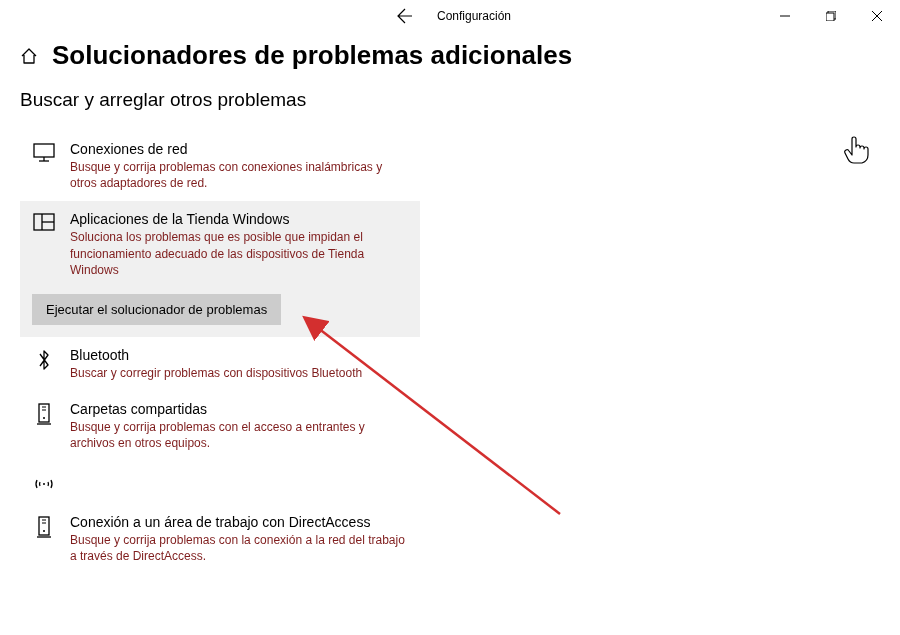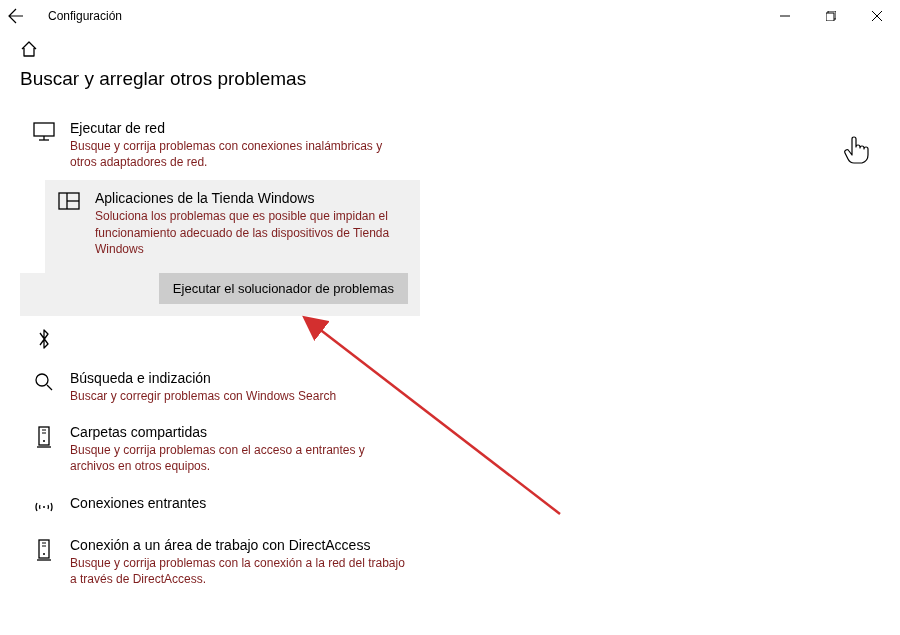--- a/index.html
+++ b/index.html
@@ -17,6 +17,7 @@
       display: flex;
       align-items: center;
       padding-left: 0;
+      justify-content: center;
     }
     .titlebar .back {
       width: 32px;

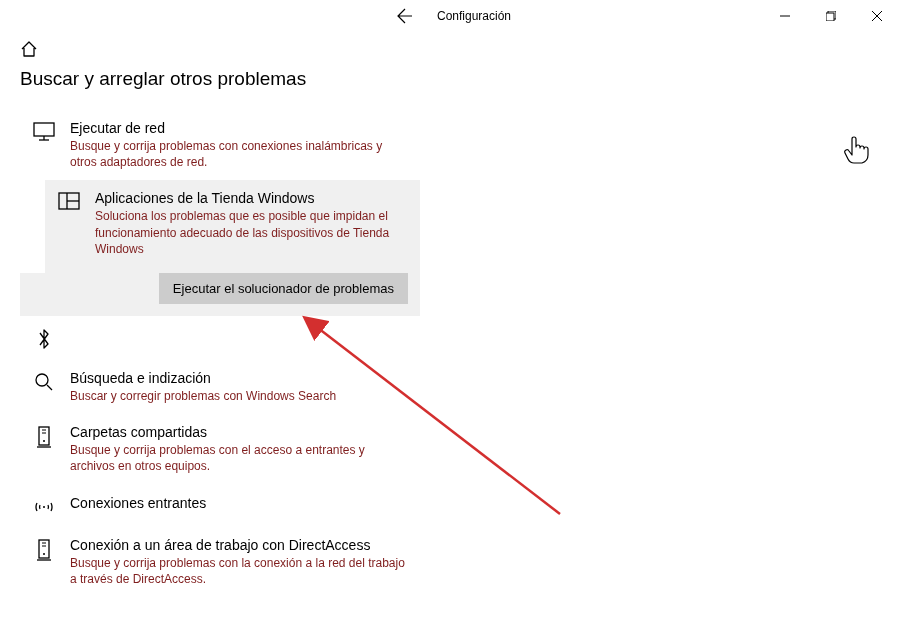--- a/index.html
+++ b/index.html
@@ -170,6 +170,7 @@
         <path d="M2 9 L9 2 L16 9 M4 8 L4 16 L14 16 L14 8" stroke="#000" stroke-width="1.3" fill="none" stroke-linejoin="round"></path>
       </svg>
     </span>
+    <h1 class="page-title">Solucionadores de problemas adicionales</h1>
   </div>
 
   <h2 class="section-heading">Buscar y arreglar otros problemas</h2>

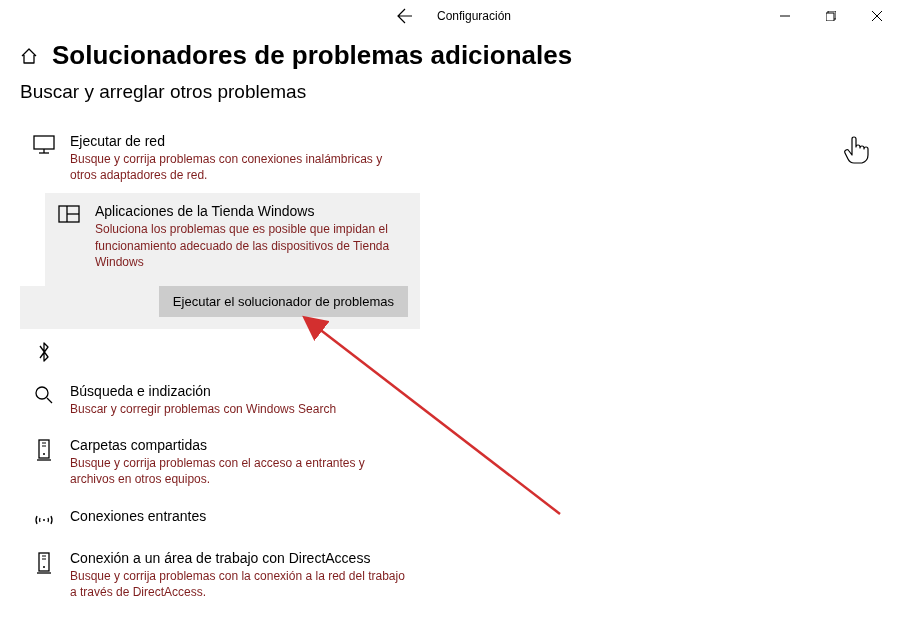--- a/index.html
+++ b/index.html
@@ -66,7 +66,7 @@
       font-weight: 400;
       color: #000;
       margin-bottom: 20px;
-      margin-top: 10px;
+      margin-top: 18px;
     }
     .troubleshooter-list {
       width: 400px;

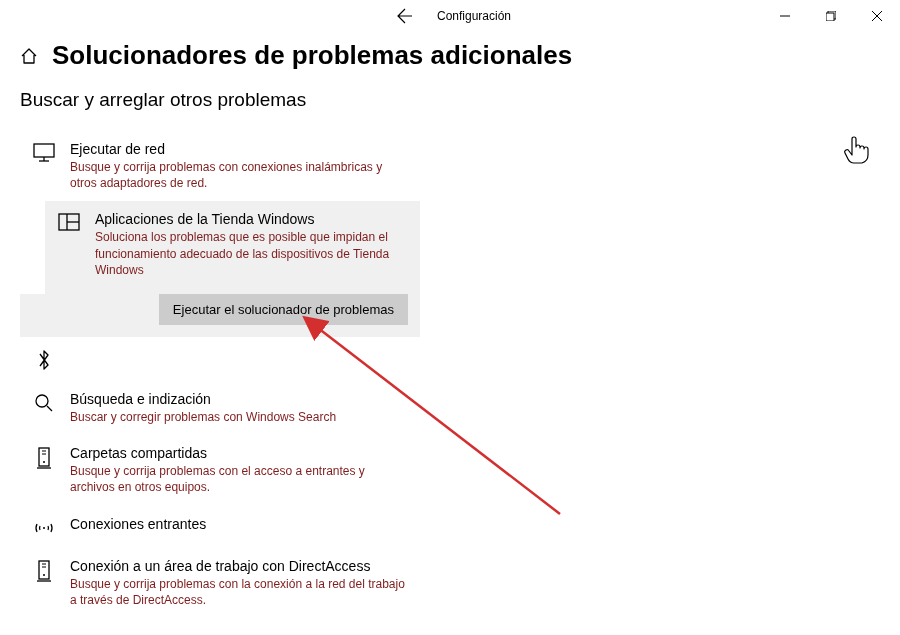--- a/index.html
+++ b/index.html
@@ -186,7 +186,7 @@
         </svg>
       </div>
       <div class="item-body">
-        <div class="item-title">Ejecutar de red</div>
+        <div class="item-title">Conexiones de red</div>
         <div class="item-desc">Busque y corrija problemas con conexiones inalámbricas y otros adaptadores de red.</div>
       </div>
     </div>

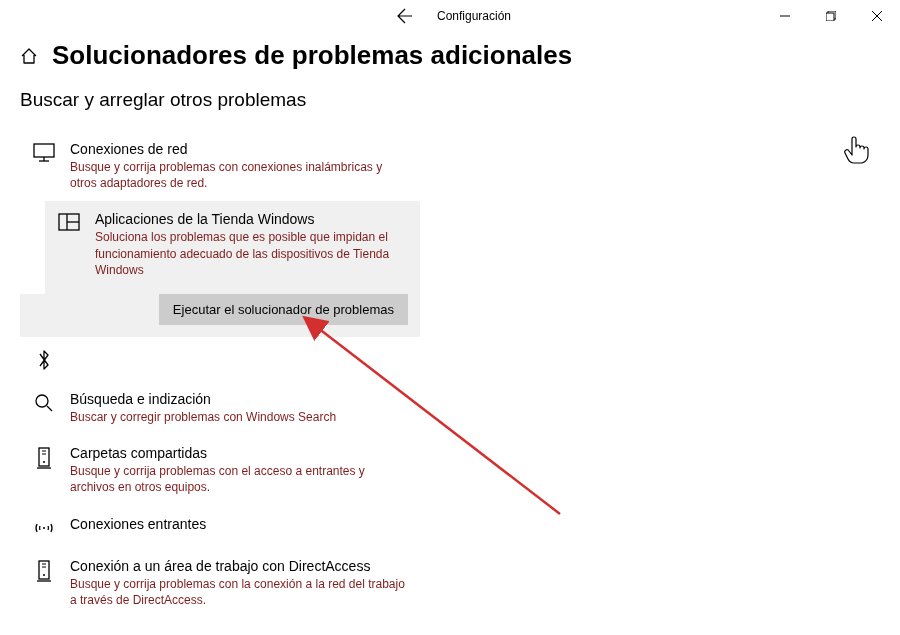--- a/index.html
+++ b/index.html
@@ -80,7 +80,6 @@
     .troubleshooter-item.selected {
       background: #f0f0f0;
       padding-bottom: 16px;
-      margin-left: 25px;
     }
     .troubleshooter-item .item-icon {
       width: 24px;

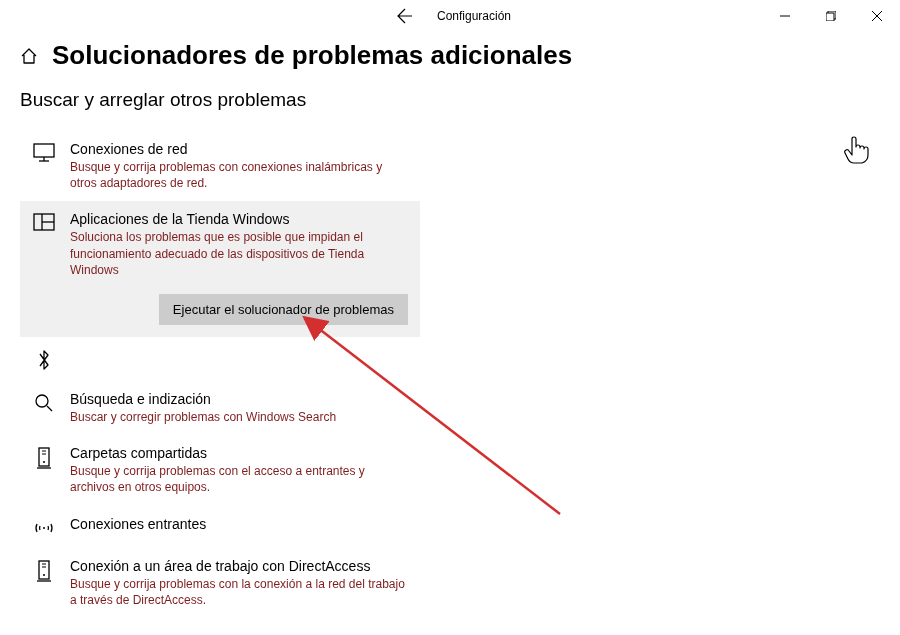--- a/index.html
+++ b/index.html
@@ -103,7 +103,7 @@
     }
     .run-button-row {
       display: flex;
-      justify-content: flex-end;
+      justify-content: flex-start;
       padding: 0 12px 12px 12px;
       background: #f0f0f0;
     }

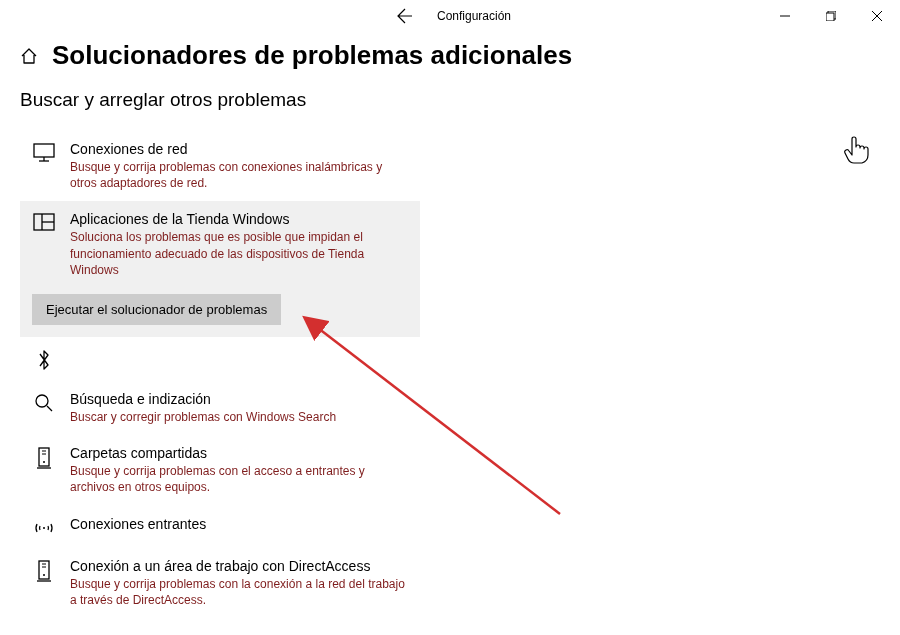--- a/index.html
+++ b/index.html
@@ -213,6 +213,10 @@
           <path d="M3 5 L11 16 L7 20 L7 2 L11 6 L3 17" stroke="#000" stroke-width="1.3" fill="none" stroke-linejoin="round"></path>
         </svg>
       </div>
+      <div class="item-body">
+        <div class="item-title">Bluetooth</div>
+        <div class="item-desc">Buscar y corregir problemas con dispositivos Bluetooth</div>
+      </div>
     </div>
 
     <div class="troubleshooter-item">

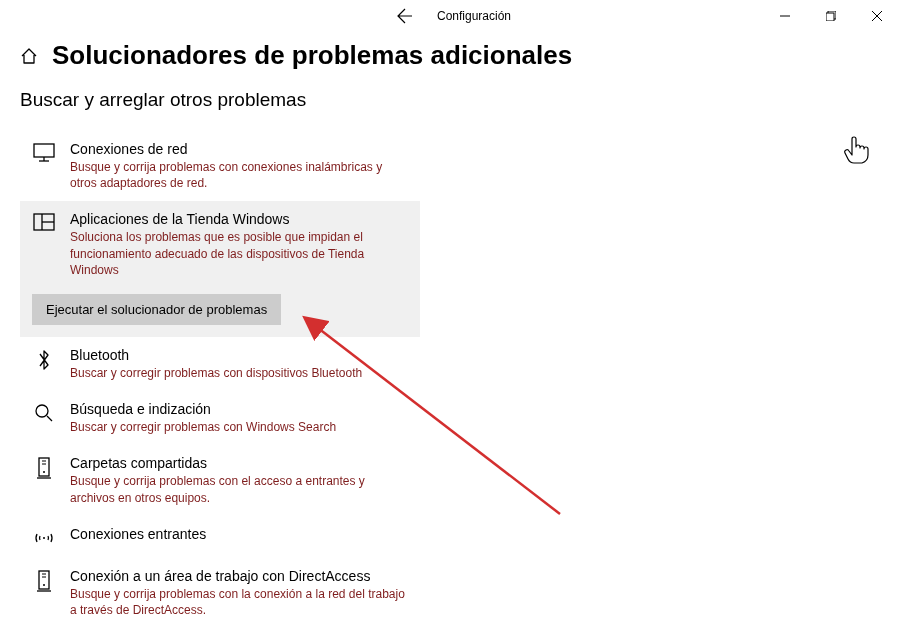--- a/index.html
+++ b/index.html
@@ -219,18 +219,6 @@
       </div>
     </div>
 
-    <div class="troubleshooter-item">
-      <div class="item-icon">
-        <svg width="20" height="20" viewBox="0 0 20 20">
-          <circle cx="8" cy="8" r="6" stroke="#000" stroke-width="1.3" fill="none"></circle>
-          <line x1="13" y1="13" x2="18" y2="18" stroke="#000" stroke-width="1.3"></line>
-        </svg>
-      </div>
-      <div class="item-body">
-        <div class="item-title">Búsqueda e indización</div>
-        <div class="item-desc">Buscar y corregir problemas con Windows Search</div>
-      </div>
-    </div>
 
     <div class="troubleshooter-item">
       <div class="item-icon">

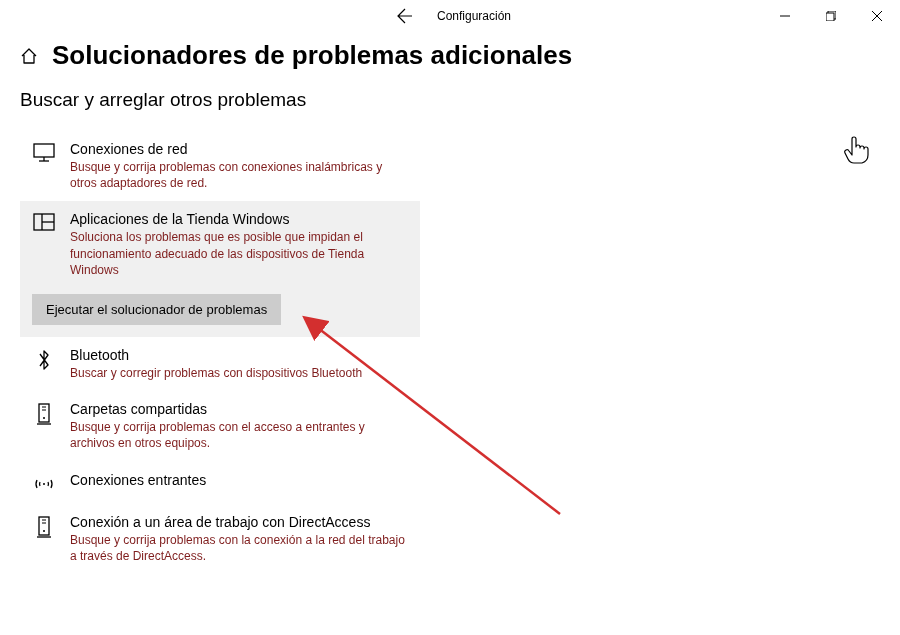--- a/index.html
+++ b/index.html
@@ -247,7 +247,6 @@
         </svg>
       </div>
       <div class="item-body">
-        <div class="item-title">Conexiones entrantes</div>
       </div>
     </div>
 

